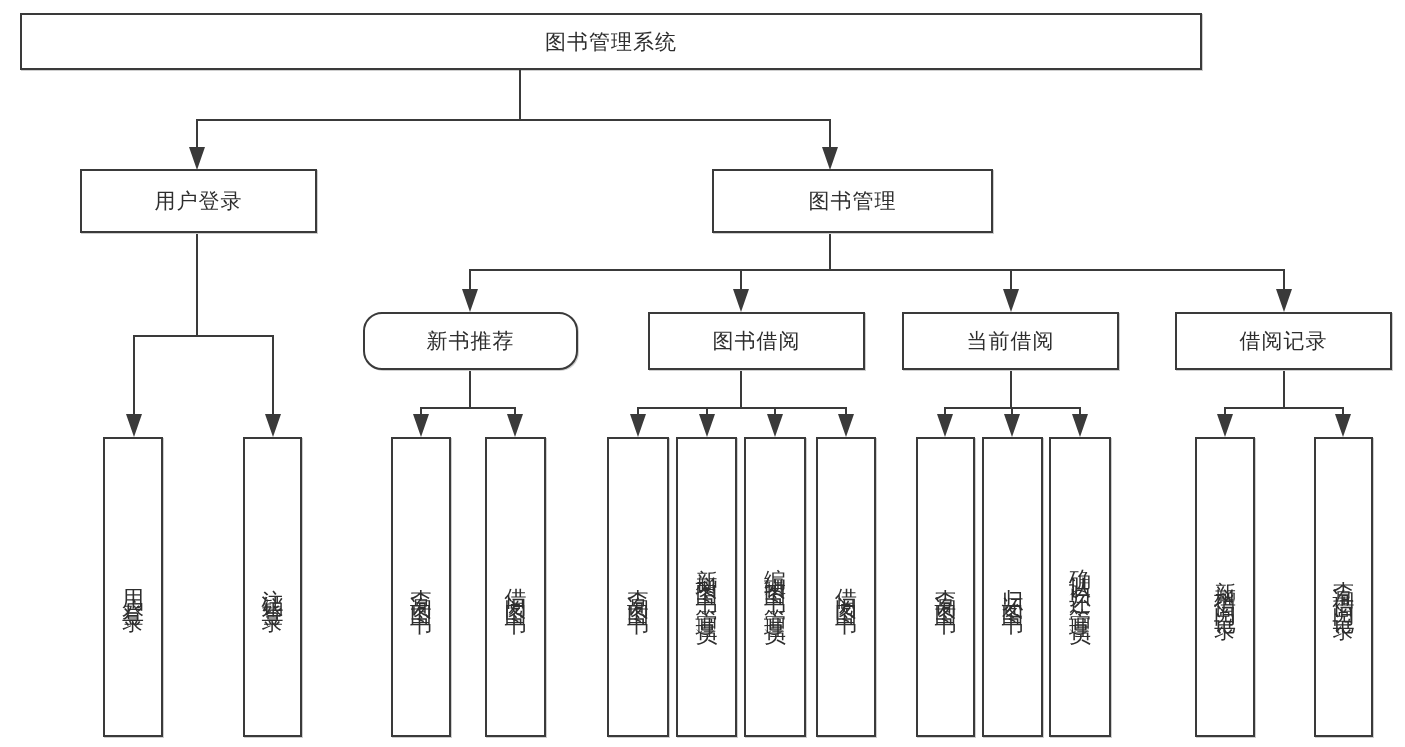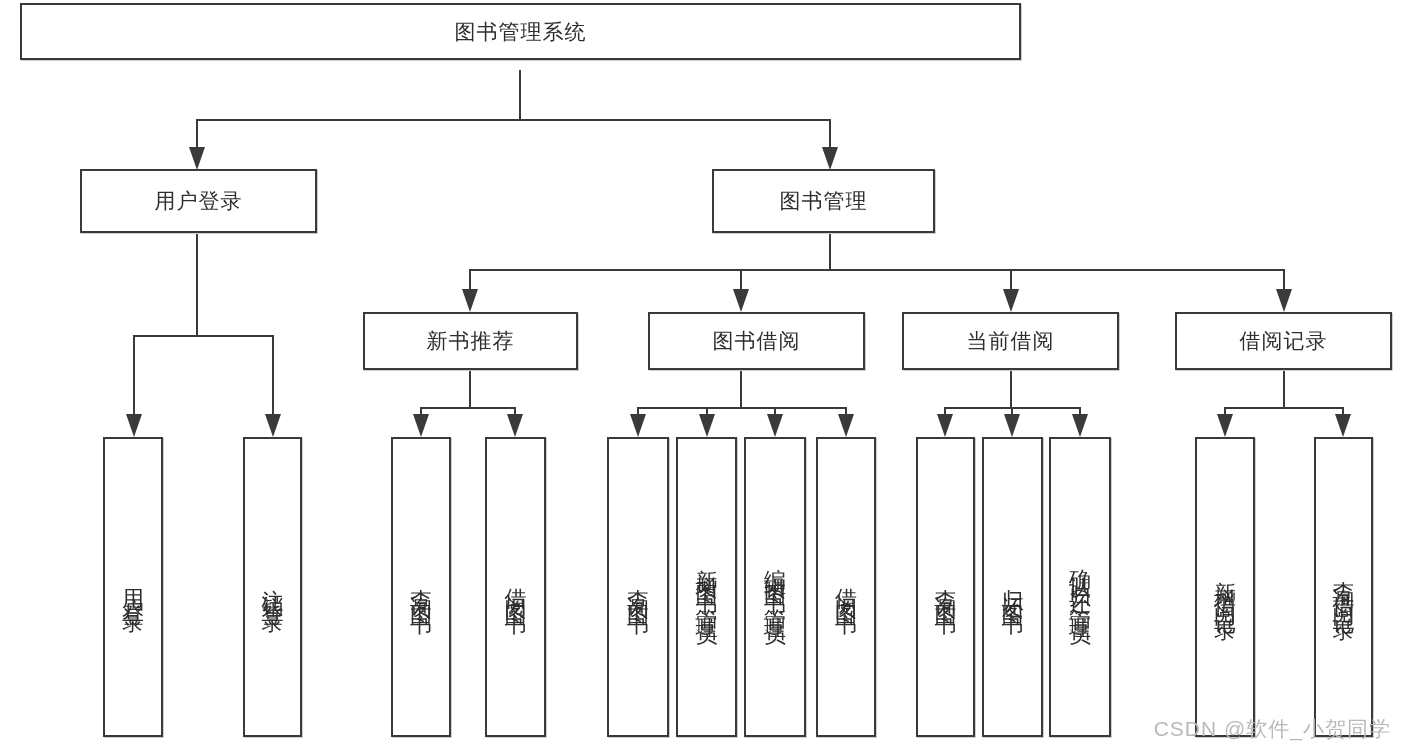--- a/index.html
+++ b/index.html
@@ -96,7 +96,7 @@
     </g>
   </svg>
 
-  <div class="node h-node" style="left:20px;top:3px;width:1001px;height:57px;">
+  <div class="node h-node" style="left:20px;top:13px;width:1182px;height:57px;">
     <span>图书管理系统</span>
   </div>
 

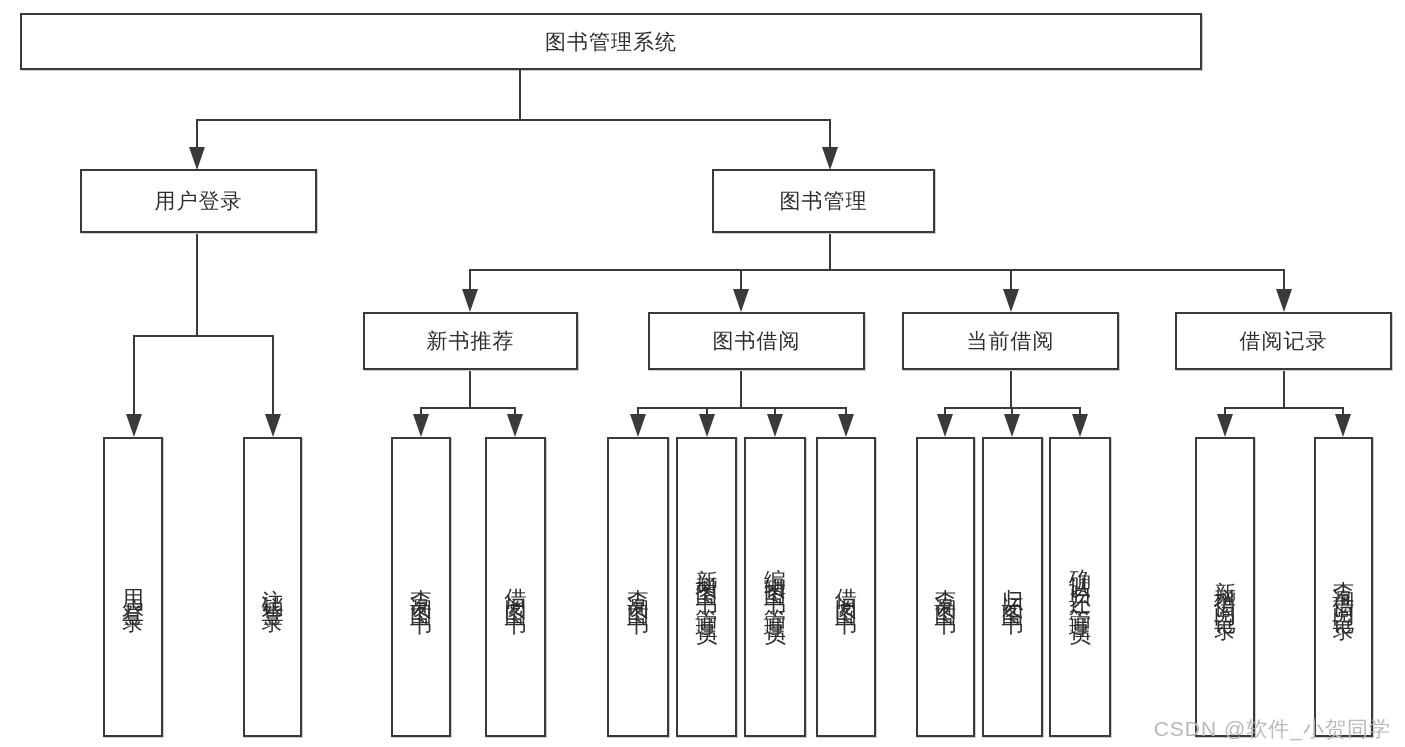--- a/index.html
+++ b/index.html
@@ -103,7 +103,7 @@
   <div class="node h-node" style="left:80px;top:169px;width:237px;height:64px;">
     <span>用户登录</span>
   </div>
-  <div class="node h-node" style="left:712px;top:169px;width:223px;height:64px;">
+  <div class="node h-node" style="left:712px;top:169px;width:281px;height:64px;">
     <span>图书管理</span>
   </div>
 

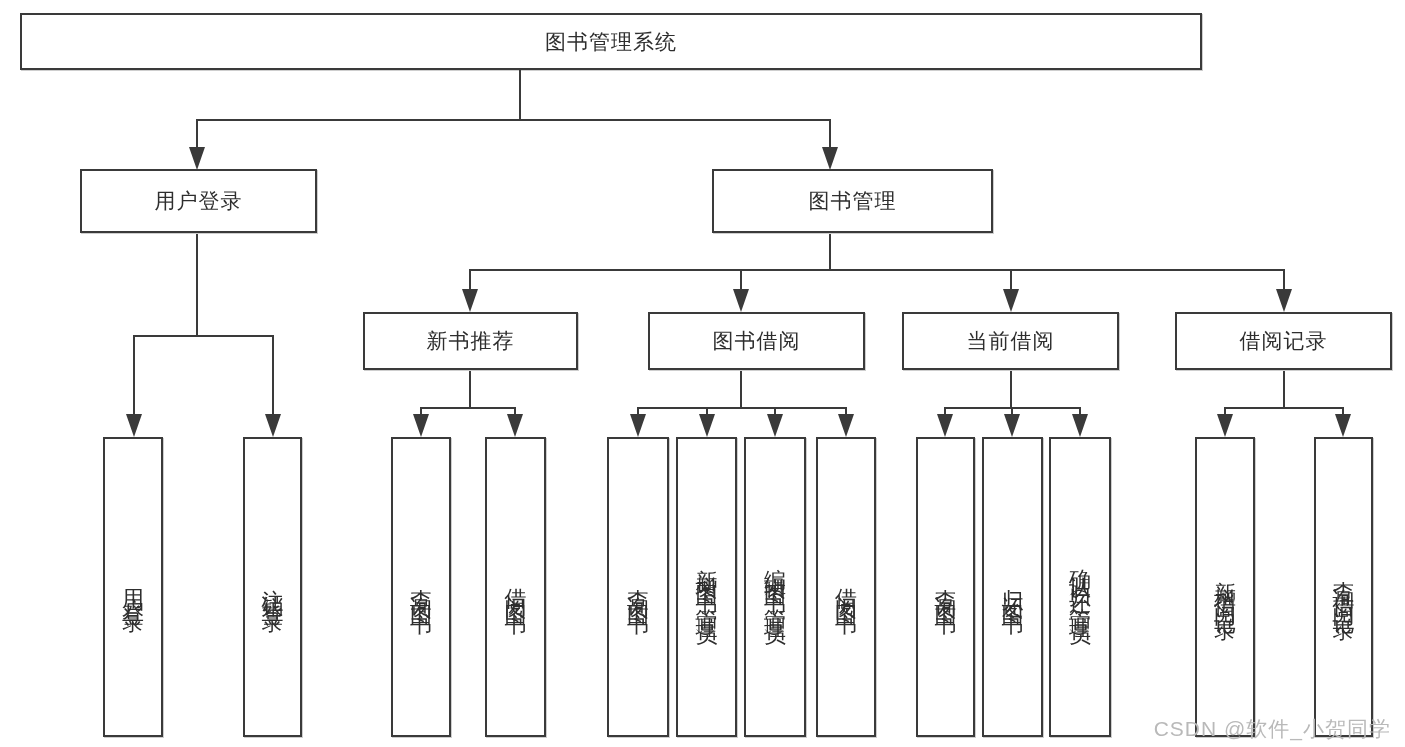--- a/index.html
+++ b/index.html
@@ -107,7 +107,7 @@
     <span>图书管理</span>
   </div>
 
-  <div class="node h-node" style="left:363px;top:312px;width:215px;height:58px;">
+  <div class="node h-node" style="left:363px;top:312px;width:215px;height:58px;border-radius:19px;">
     <span>新书推荐</span>
   </div>
   <div class="node h-node" style="left:632px;top:312px;width:217px;height:58px;margin-left:16px;">

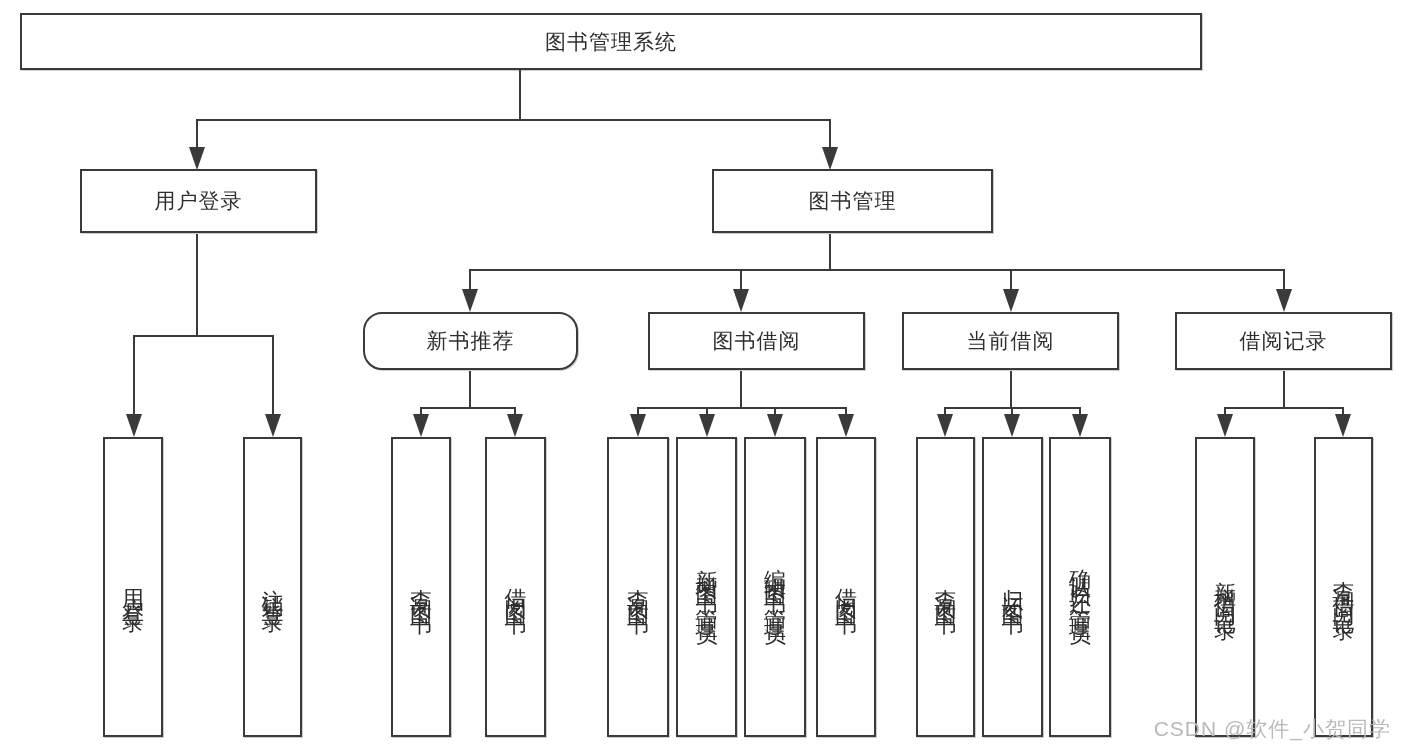--- a/index.html
+++ b/index.html
@@ -164,7 +164,6 @@
     <span class="vtext">查询借阅记录</span>
   </div>
 
-  <div class="watermark">CSDN @软件_小贺同学</div>
 
 </div>
 

